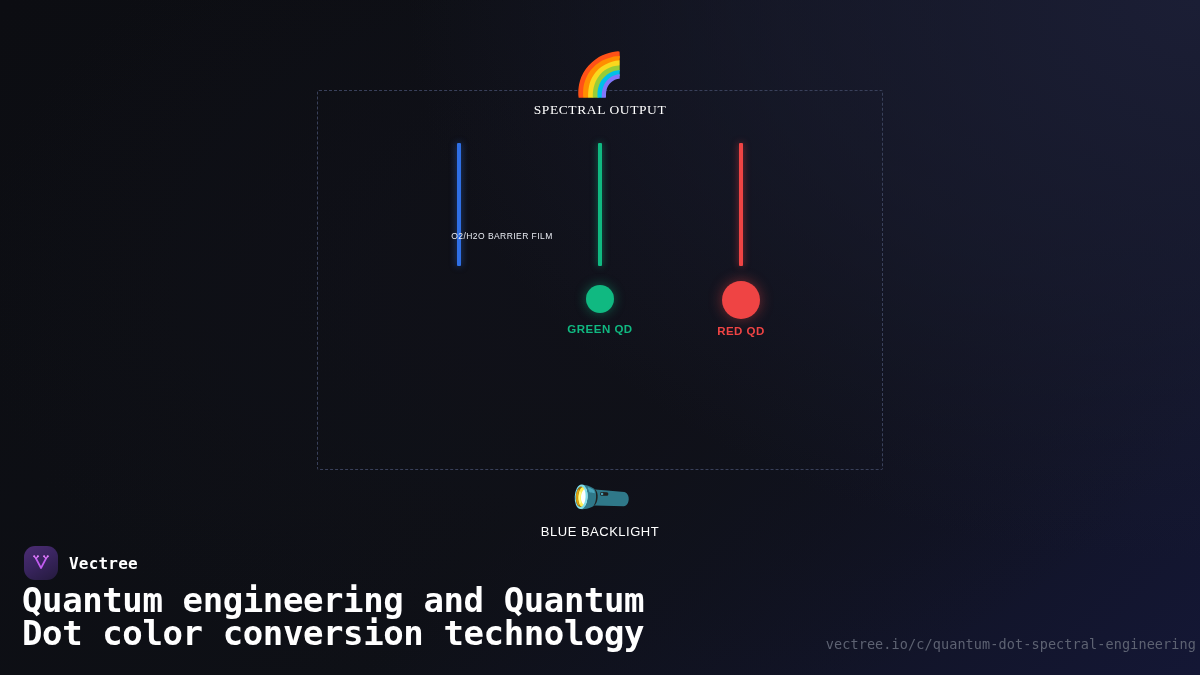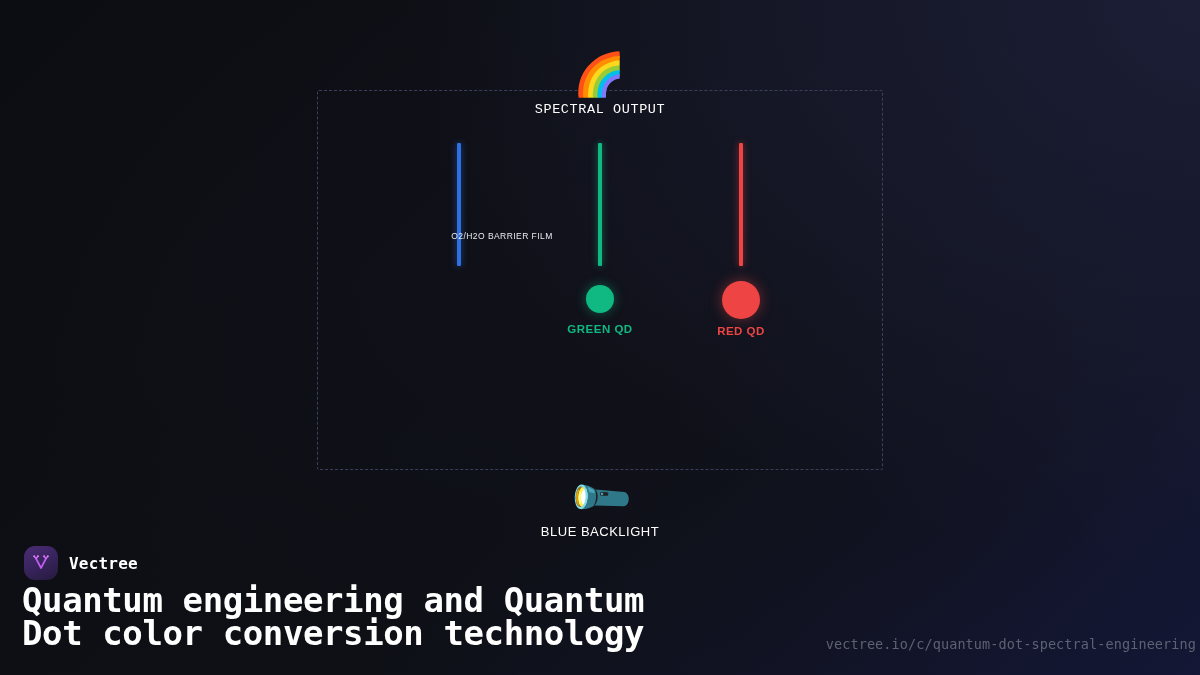--- a/index.html
+++ b/index.html
@@ -67,7 +67,7 @@
     font-size: 13.5px;
     letter-spacing: 0.6px;
     color: #ffffff;
-    font-family: Liberation Mono, monospace;
+    font-family: Liberation Serif, serif;
     text-align: center;
   }
 

